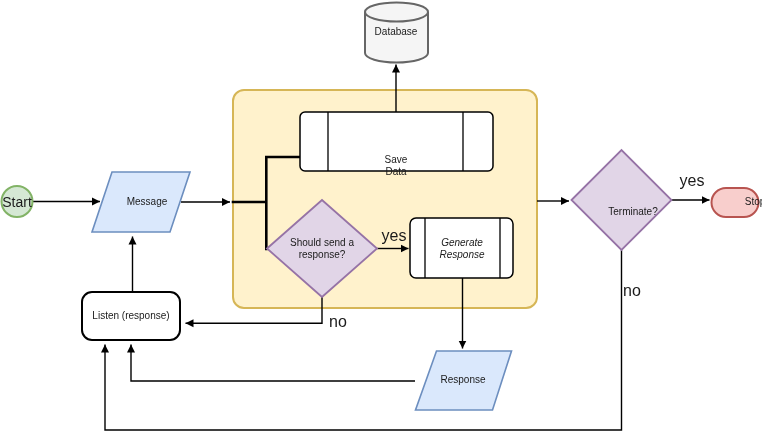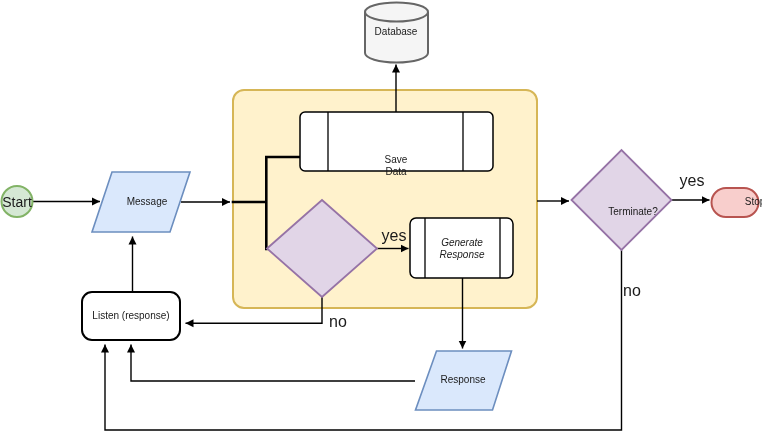--- a/index.html
+++ b/index.html
@@ -103,6 +103,8 @@
   <div class="node-label" style="left:396px;top:32px;">Database</div>
   <div class="node-label" style="left:396px;top:141px;margin-top:24px;">Save
 Data</div>
+  <div class="node-label" style="left:322px;top:248px;">Should send a
+response?</div>
   <div class="node-label" style="left:462px;top:248px;font-style:italic;">Generate
 Response</div>
   <div class="node-label" style="left:621px;top:212px;margin-left:12px;">Terminate?</div>

